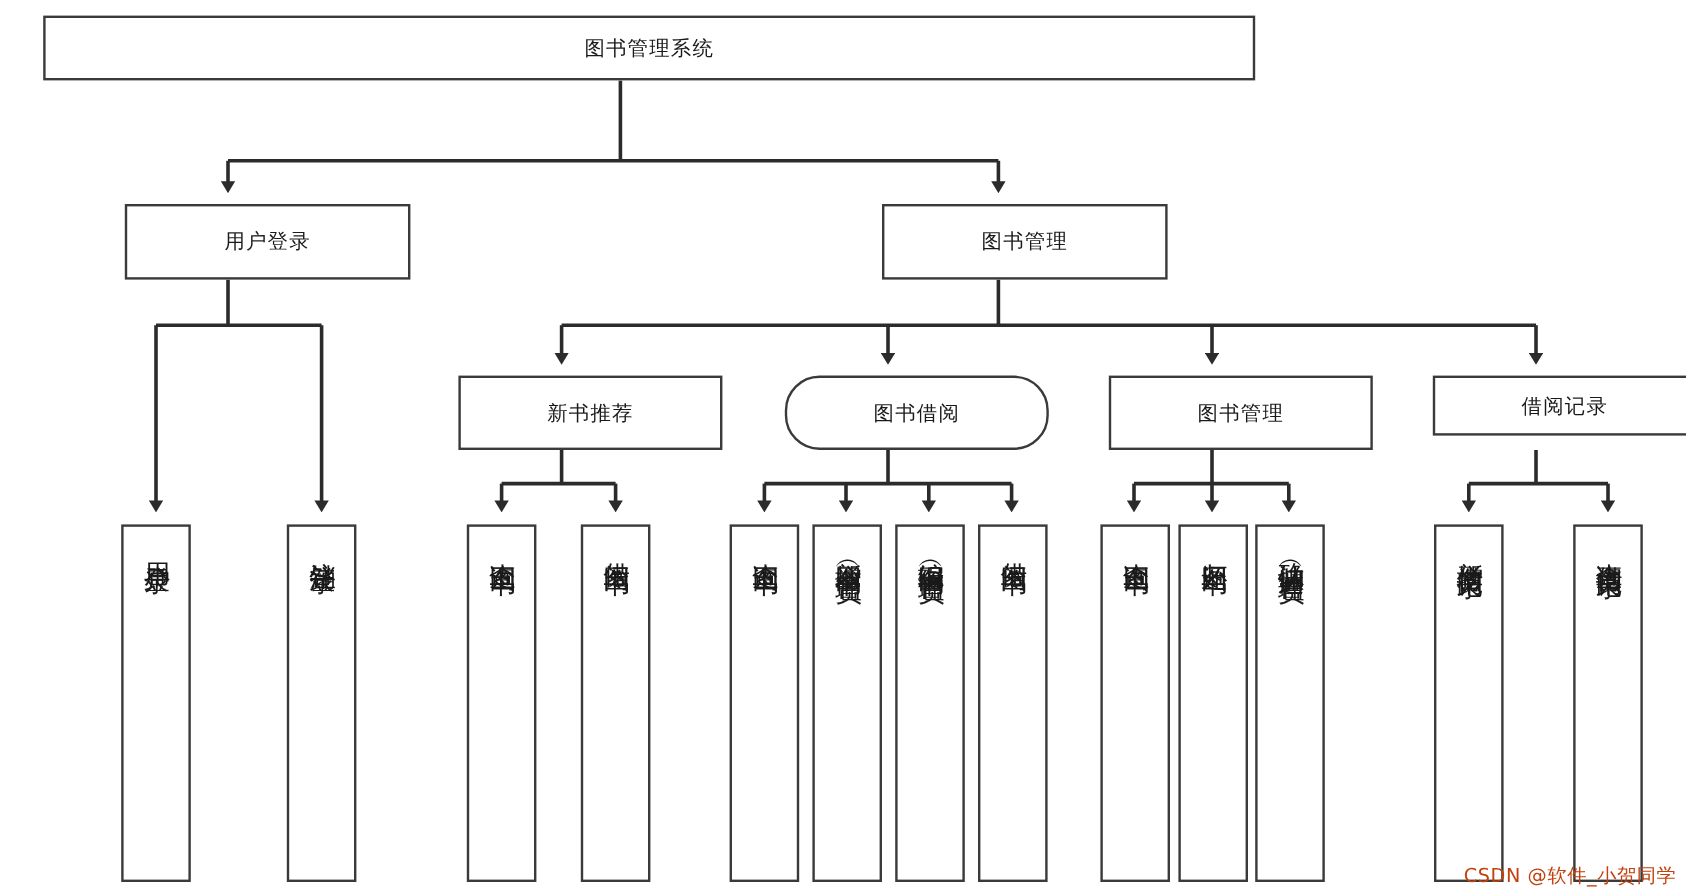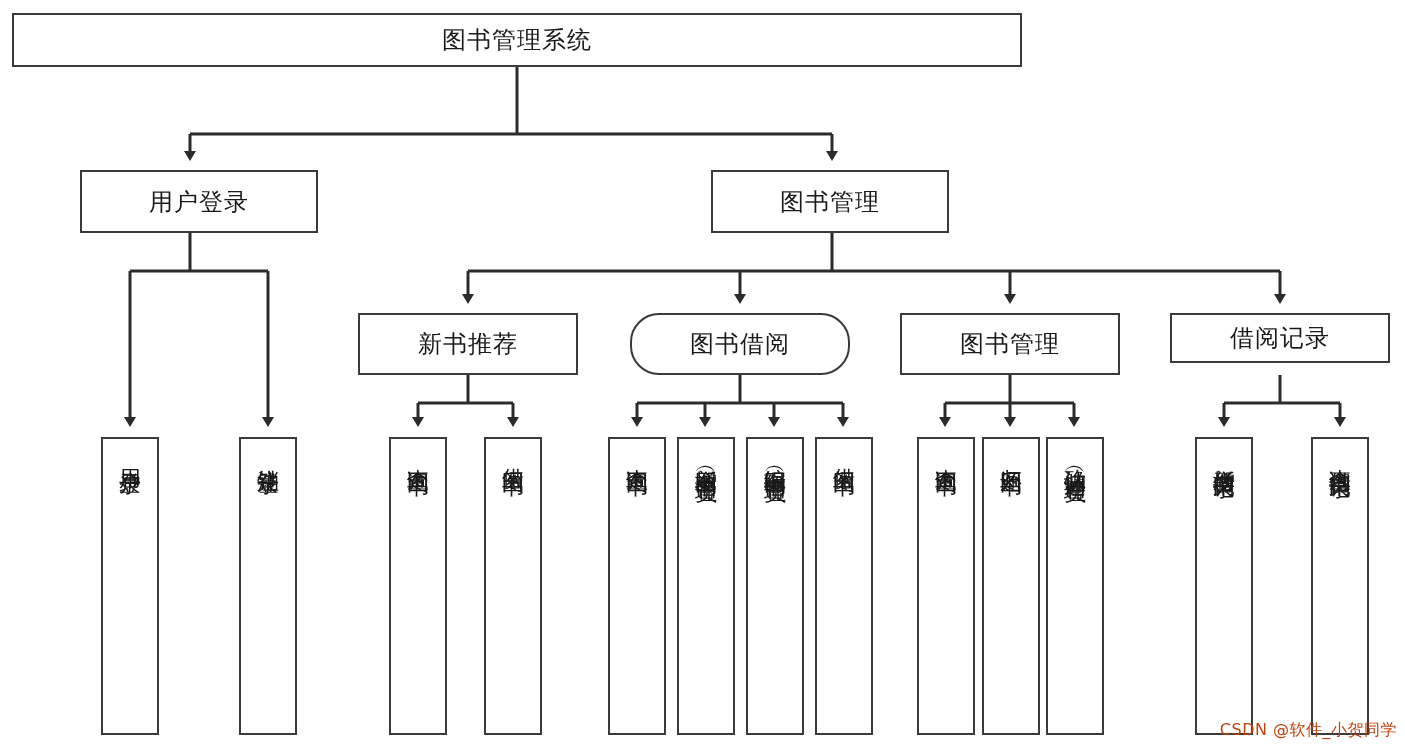--- a/index.html
+++ b/index.html
@@ -28,8 +28,9 @@
     color: #1a1a1a;
   }
   .node.horiz {
-    font-size: 24px;
+    font-size: 17px;
     letter-spacing: 1px;
+    margin-left: 24px;
   }
   .node.vert {
     writing-mode: vertical-rl;

